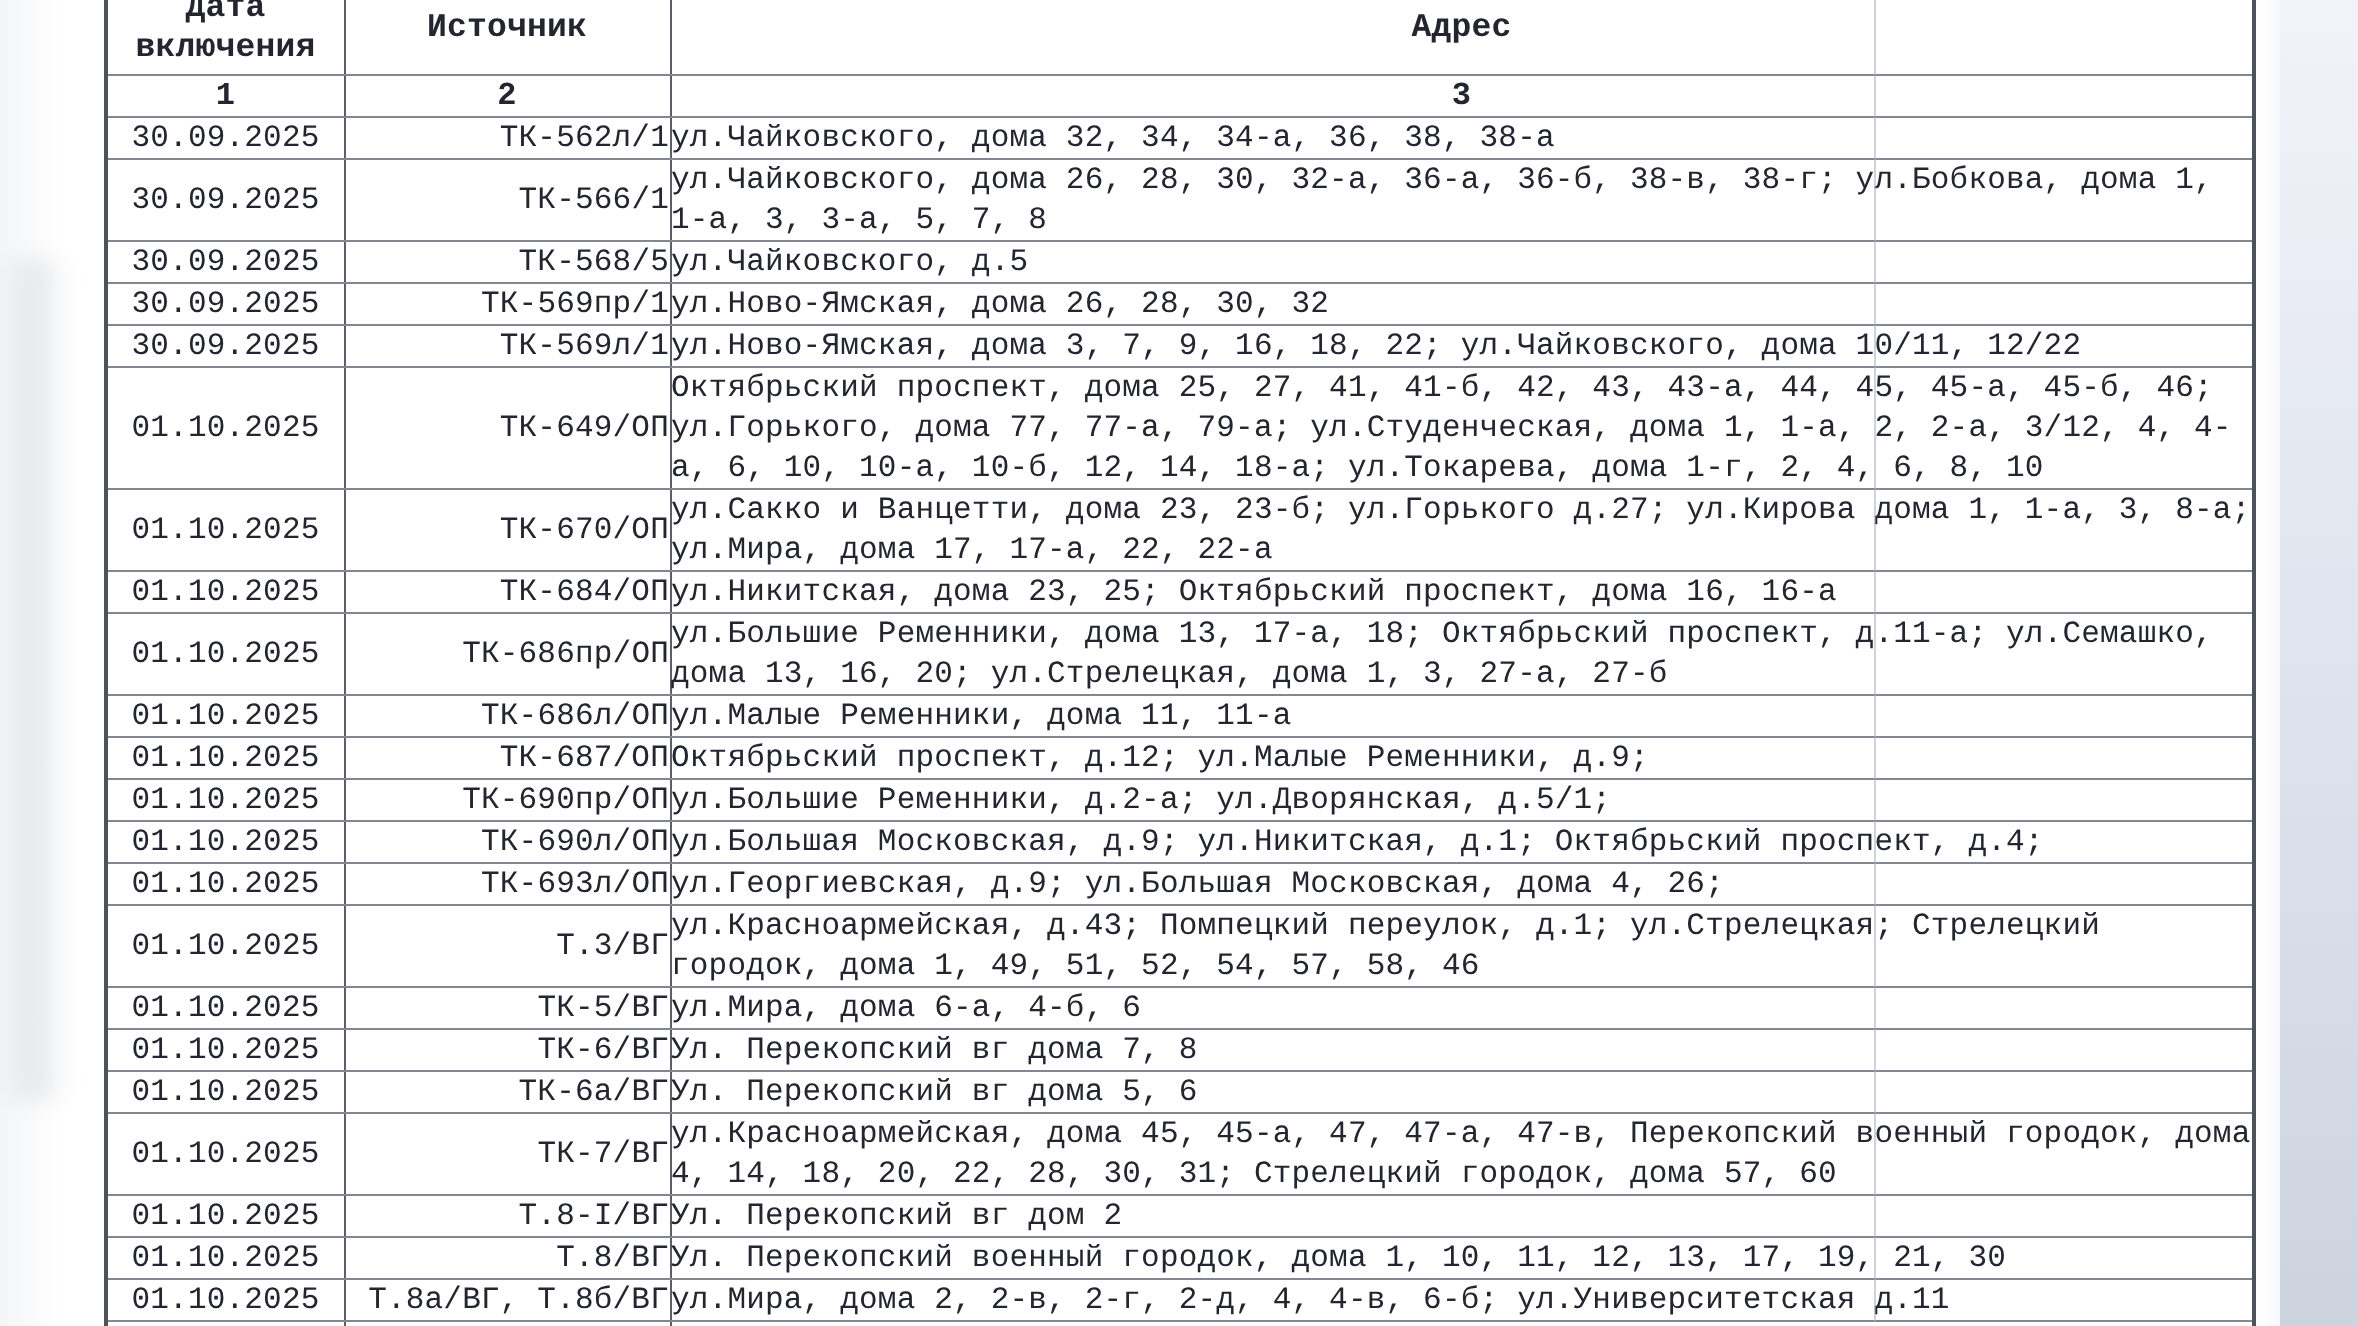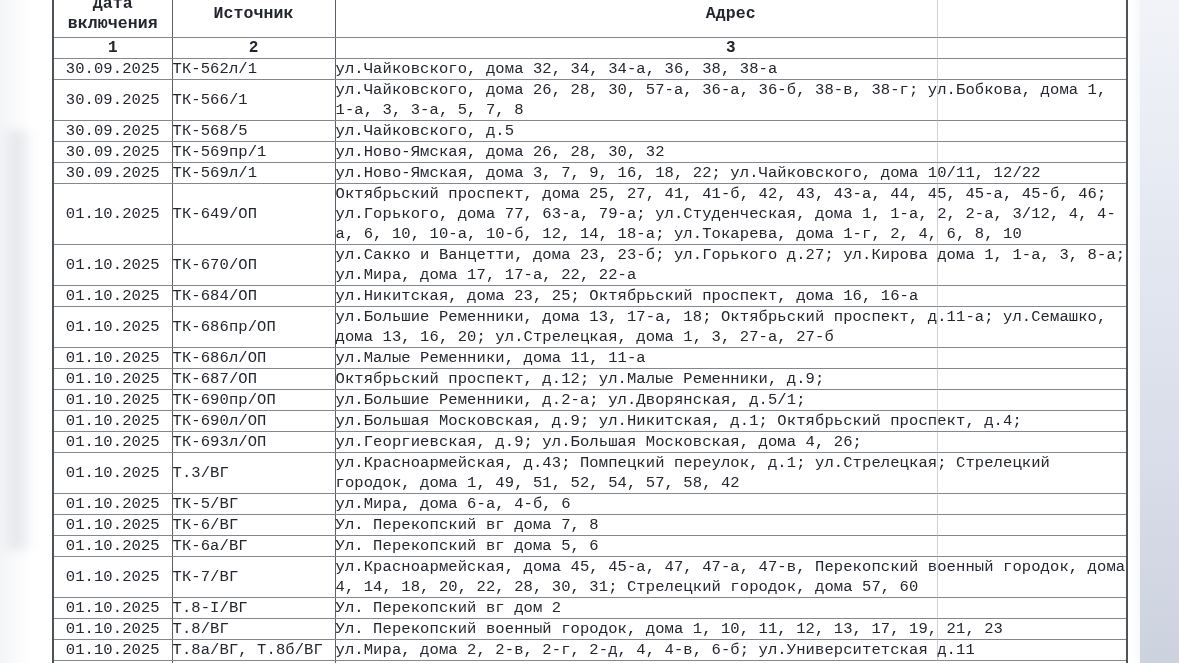--- a/index.html
+++ b/index.html
@@ -51,7 +51,7 @@
   tr.num th { height: 20px; font-size: 16px; font-weight: bold; text-align: center; }
   tbody tr { height: 20px; padding-left: 39px; }
   td.date { text-align: center; white-space: nowrap; }
-  td.source { text-align: left; padding-left: 9px; white-space: nowrap; }
+  td.source { text-align: right; padding-left: 9px; white-space: nowrap; }
   td.address { text-align: left; padding: 0 4px 0 7px; }
 </style>
 </head>

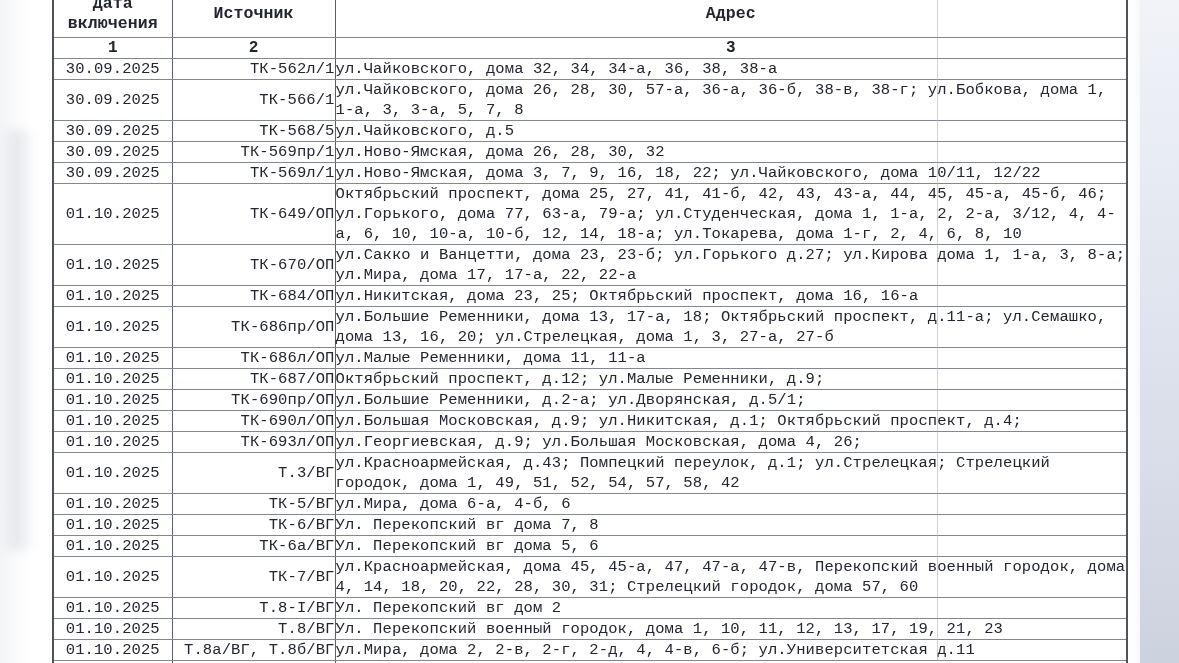--- a/index.html
+++ b/index.html
@@ -90,7 +90,7 @@
   <tr>
     <td class="date">30.09.2025</td>
     <td class="source">ТК-566/1</td>
-    <td class="address">ул.Чайковского, дома 26, 28, 30, 57-а, 36-а, 36-б, 38-в, 38-г; ул.Бобкова, дома 1, 1-а, 3, 3-а, 5, 7, 8</td>
+    <td class="address">ул.Чайковского, дома 26, 28, 30, 32-а, 36-а, 36-б, 38-в, 38-г; ул.Бобкова, дома 1, 1-а, 3, 3-а, 5, 7, 8</td>
   </tr>
 
   <tr>

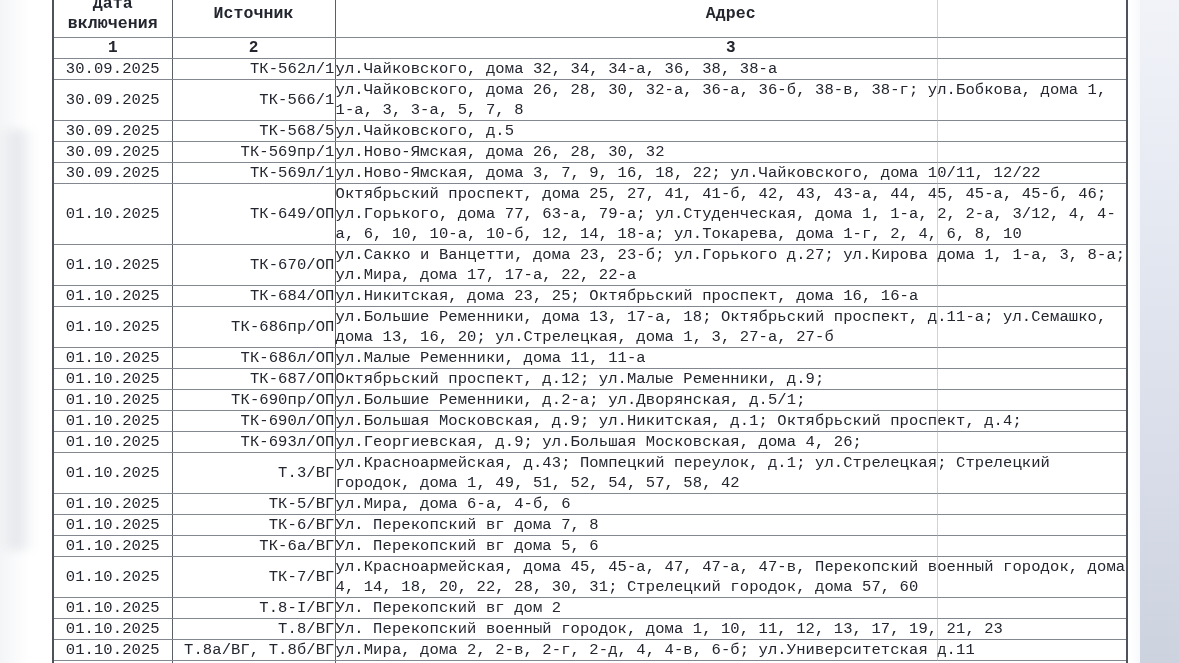--- a/index.html
+++ b/index.html
@@ -114,7 +114,7 @@
   <tr>
     <td class="date">01.10.2025</td>
     <td class="source">ТК-649/ОП</td>
-    <td class="address">Октябрьский проспект, дома 25, 27, 41, 41-б, 42, 43, 43-а, 44, 45, 45-а, 45-б, 46; ул.Горького, дома 77, 63-а, 79-а;  ул.Студенческая, дома 1, 1-а, 2, 2-а, 3/12, 4, 4-а, 6, 10, 10-а, 10-б, 12, 14, 18-а; ул.Токарева, дома 1-г, 2, 4, 6, 8, 10</td>
+    <td class="address">Октябрьский проспект, дома 25, 27, 41, 41-б, 42, 43, 43-а, 44, 45, 45-а, 45-б, 46; ул.Горького, дома 77, 77-а, 79-а;  ул.Студенческая, дома 1, 1-а, 2, 2-а, 3/12, 4, 4-а, 6, 10, 10-а, 10-б, 12, 14, 18-а; ул.Токарева, дома 1-г, 2, 4, 6, 8, 10</td>
   </tr>
 
   <tr>

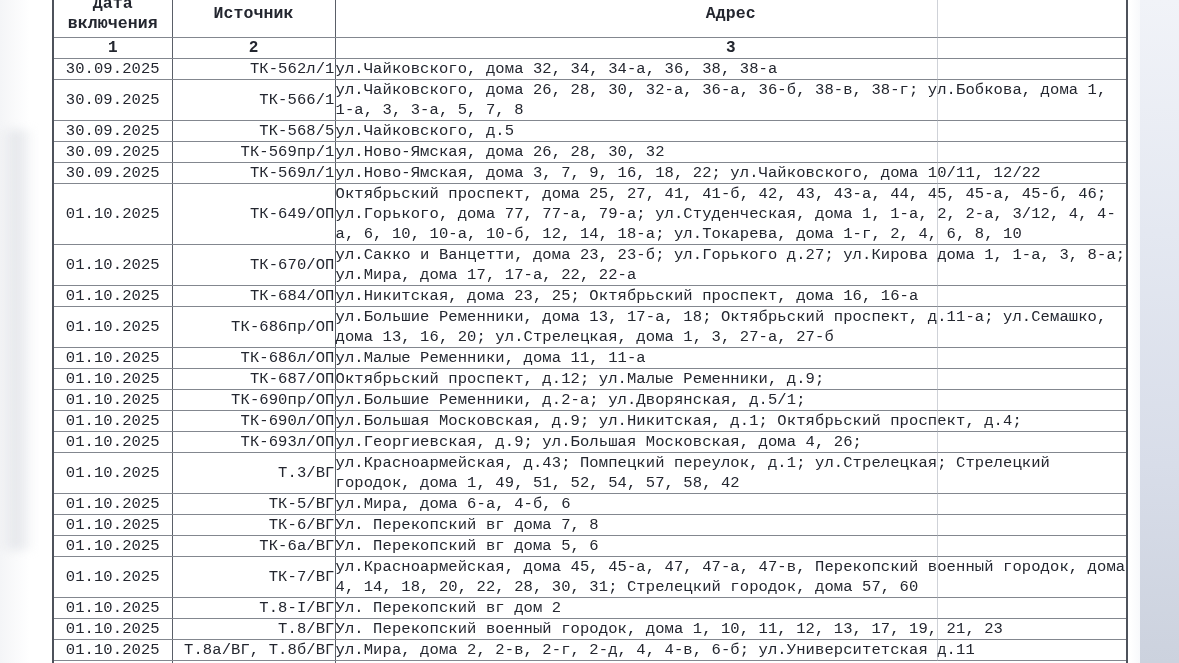--- a/index.html
+++ b/index.html
@@ -168,7 +168,7 @@
   <tr>
     <td class="date">01.10.2025</td>
     <td class="source">Т.3/ВГ</td>
-    <td class="address">ул.Красноармейская, д.43; Помпецкий переулок, д.1; ул.Стрелецкая; Стрелецкий городок, дома 1, 49, 51, 52, 54, 57, 58, 42</td>
+    <td class="address">ул.Красноармейская, д.43; Помпецкий переулок, д.1; ул.Стрелецкая; Стрелецкий городок, дома 1, 49, 51, 52, 54, 57, 58, 46</td>
   </tr>
 
   <tr>

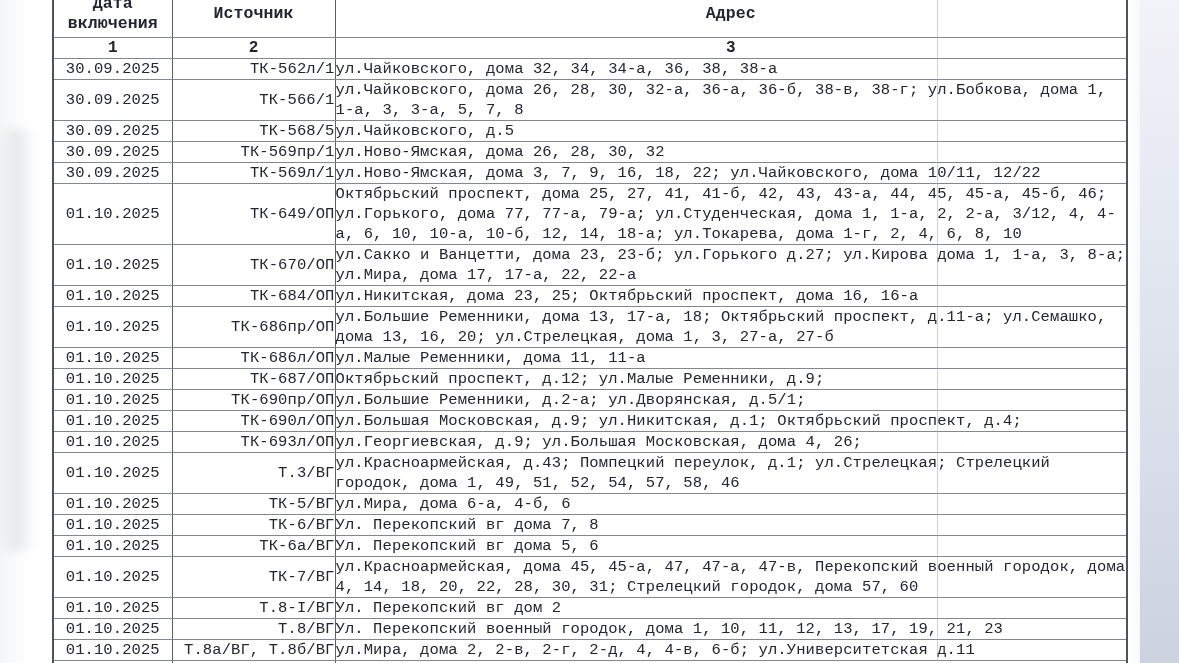--- a/index.html
+++ b/index.html
@@ -204,7 +204,7 @@
   <tr>
     <td class="date">01.10.2025</td>
     <td class="source">Т.8/ВГ</td>
-    <td class="address">Ул. Перекопский военный городок, дома 1, 10, 11, 12, 13, 17, 19, 21, 23</td>
+    <td class="address">Ул. Перекопский военный городок, дома 1, 10, 11, 12, 13, 17, 19, 21, 30</td>
   </tr>
 
   <tr>

